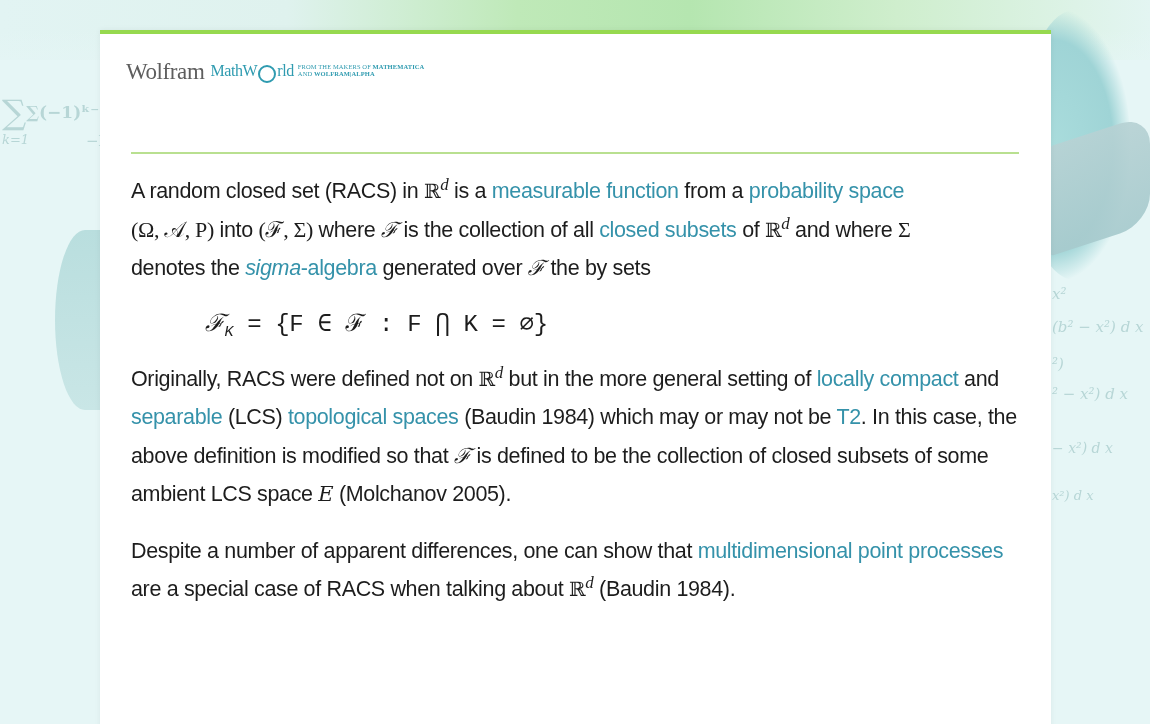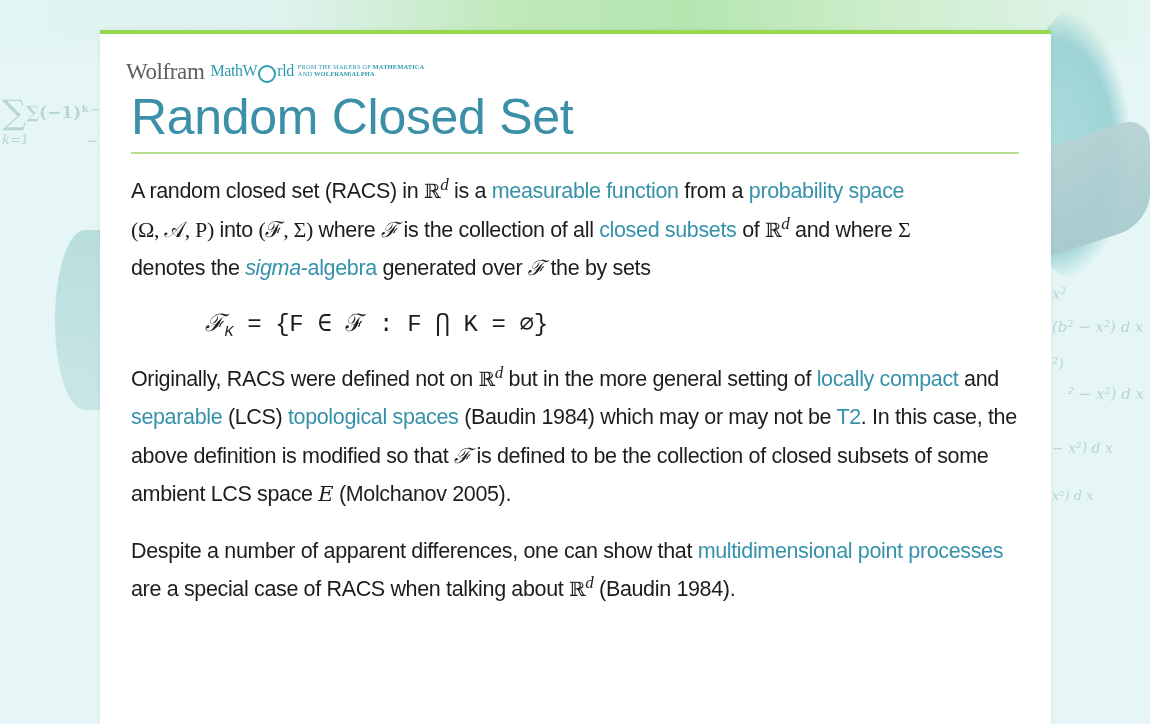--- a/index.html
+++ b/index.html
@@ -114,7 +114,6 @@
     </span>
   </div>
 
-  <h1 class="page-title">Random Closed Set</h1>
   <div class="title-rule"></div>
 
   <div class="content">

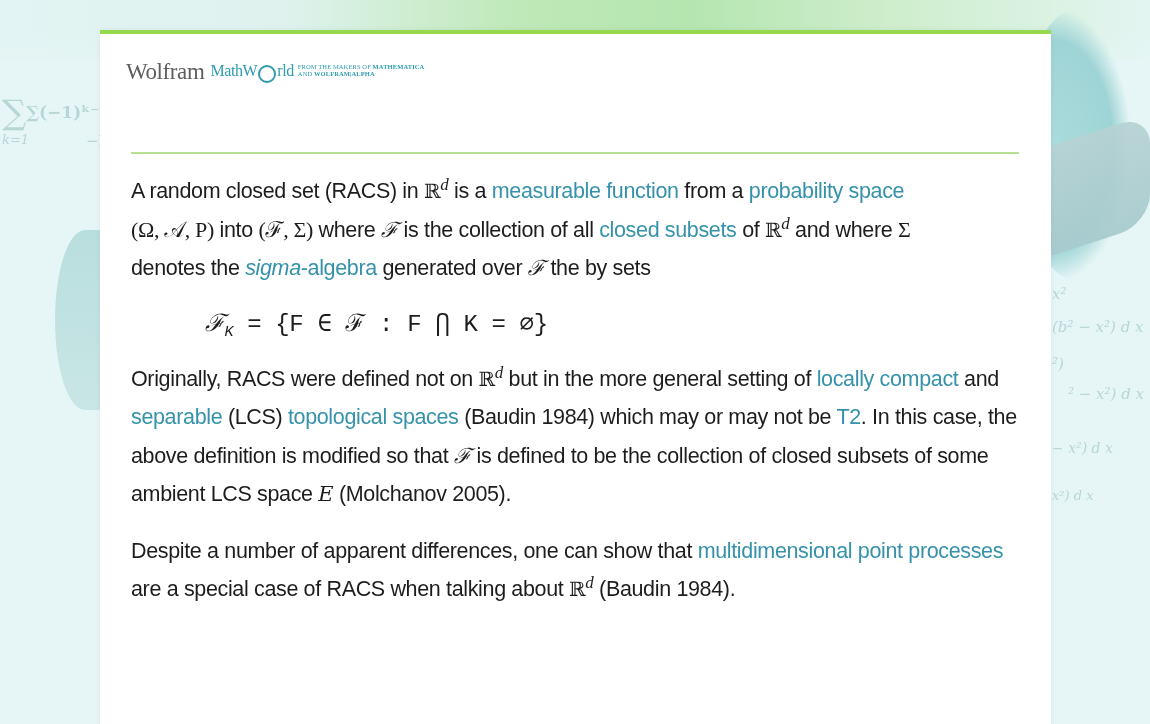--- a/index.html
+++ b/index.html
@@ -99,7 +99,7 @@
 <div class="deco-formula" style="left:1052px;top:285px;font-size:15px;">x²</div>
 <div class="deco-formula" style="left:1052px;top:318px;font-size:15px;font-style:italic;">(b² − x²)  d x</div>
 <div class="deco-formula" style="left:1052px;top:355px;font-size:15px;">²)</div>
-<div class="deco-formula" style="left:1052px;top:385px;font-size:15px;padding-left:16px;">² − x²)  d x</div>
+<div class="deco-formula" style="left:1052px;top:385px;font-size:15px;">² − x²)  d x</div>
 <div class="deco-formula" style="left:1052px;top:440px;font-size:14px;">− x²)  d x</div>
 <div class="deco-formula" style="left:1052px;top:488px;font-size:13px;">x²)  d x</div>
 

